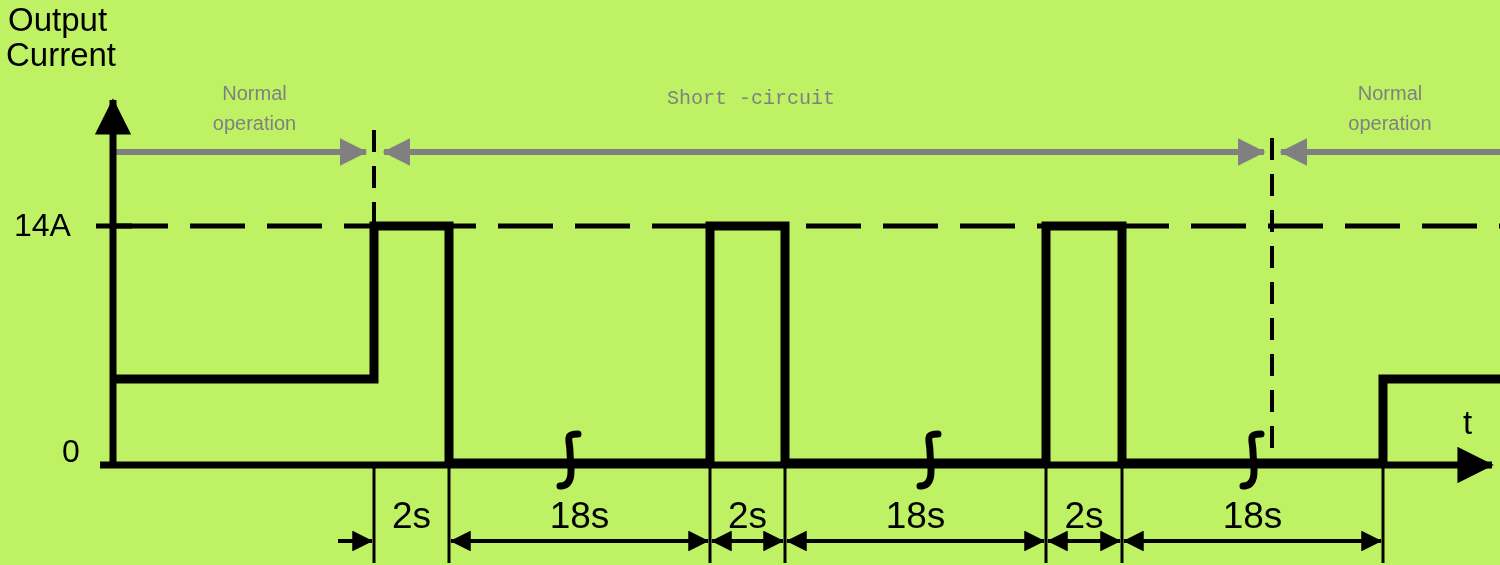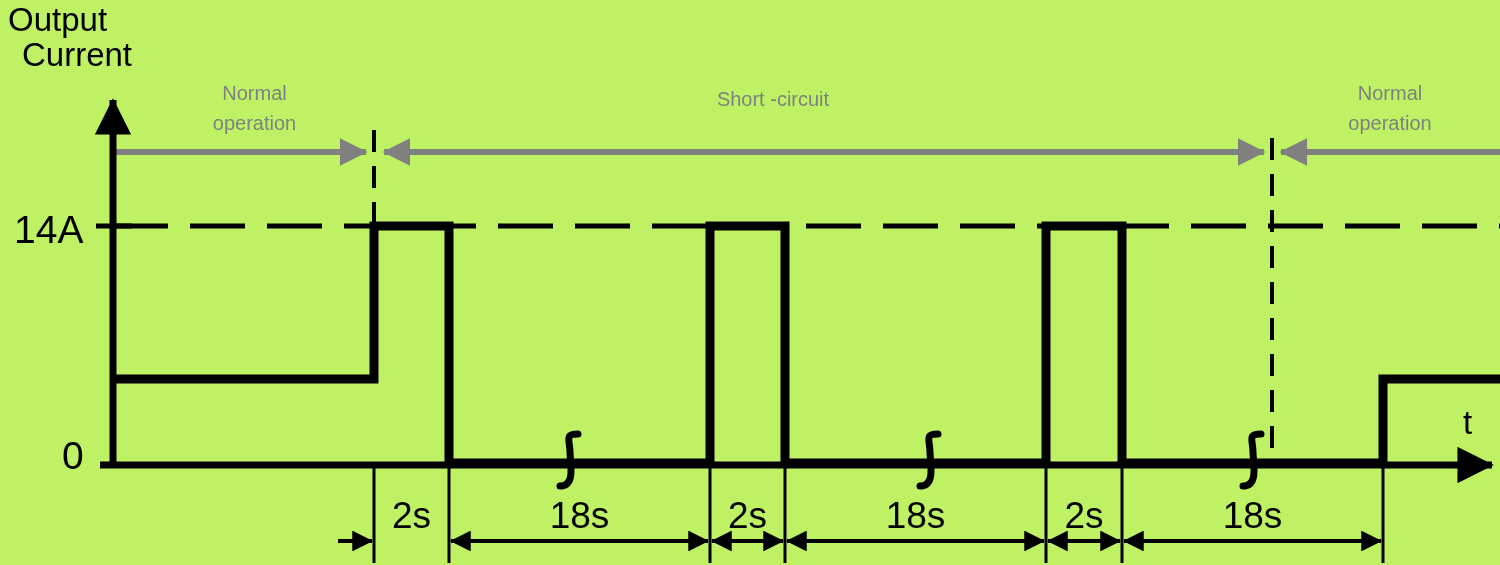--- a/index.html
+++ b/index.html
@@ -57,7 +57,7 @@
 <div id="diagram-root">
 
   <div class="txt axis-title" style="left:8px; top:2px;">Output</div>
-  <div class="txt axis-title" style="left:22px; top:37px;">Current</div>
+  <div class="txt axis-title" style="left:6px; top:37px;">Current</div>
 
   <div class="txt axis-tick-label" style="left:14px; top:208px;">14A</div>
   <div class="txt axis-tick-label" style="left:62px; top:434px;">0</div>

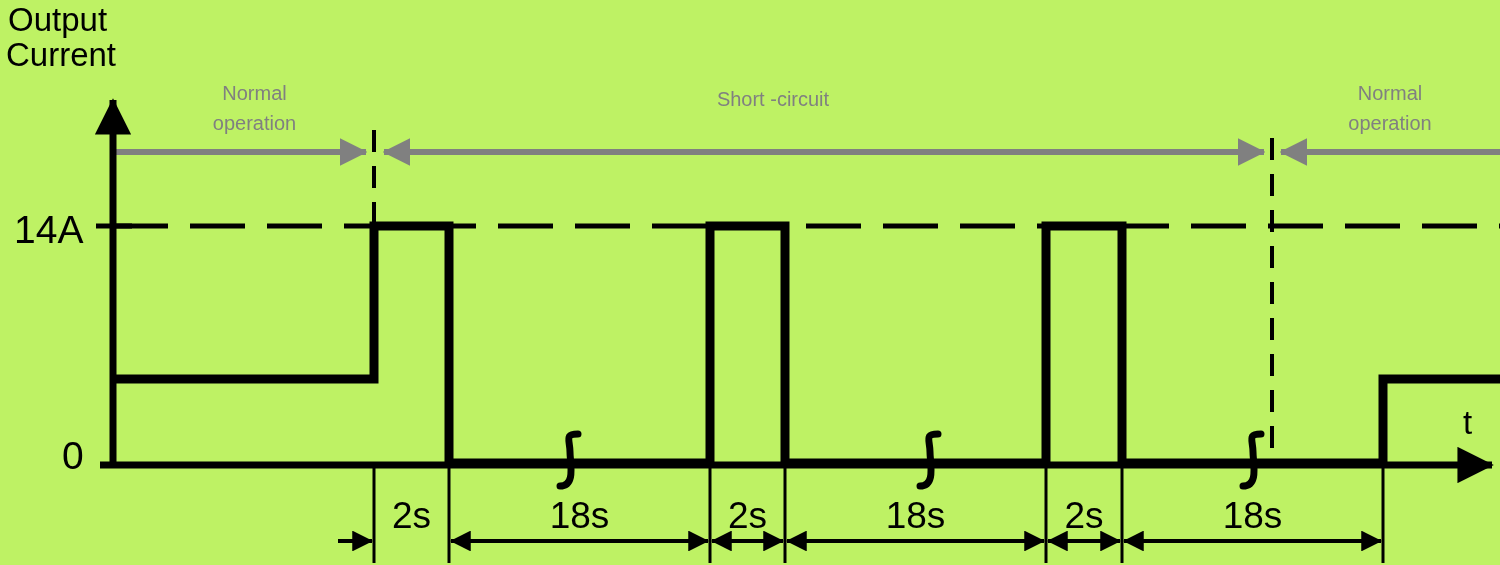--- a/index.html
+++ b/index.html
@@ -67,7 +67,7 @@
   <div class="txt phase-label" style="left:133px; top:82px; width:243px;">Normal</div>
   <div class="txt phase-label" style="left:133px; top:112px; width:243px;">operation</div>
 
-  <div class="txt phase-label" style="left:573px; top:88px; width:400px;">Short -circuit</div>
+  <div class="txt phase-label" style="left:551px; top:88px; width:400px;font-family:Liberation Mono, monospace;">Short -circuit</div>
 
   <div class="txt phase-label" style="left:1285px; top:82px; width:210px;">Normal</div>
   <div class="txt phase-label" style="left:1285px; top:112px; width:210px;">operation</div>

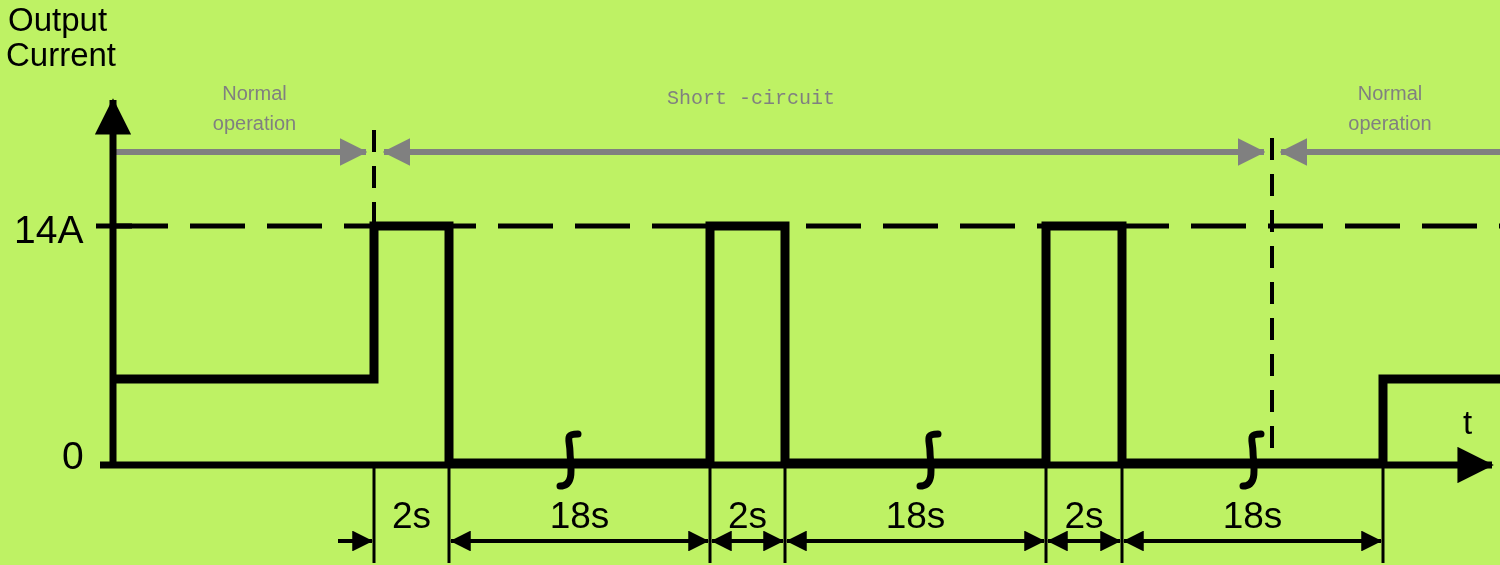--- a/index.html
+++ b/index.html
@@ -33,7 +33,7 @@
     letter-spacing: 0px;
   }
   .axis-tick-label {
-    font-size: 39px;
+    font-size: 32px;
     color: #000000;
   }
   .axis-var-label {

